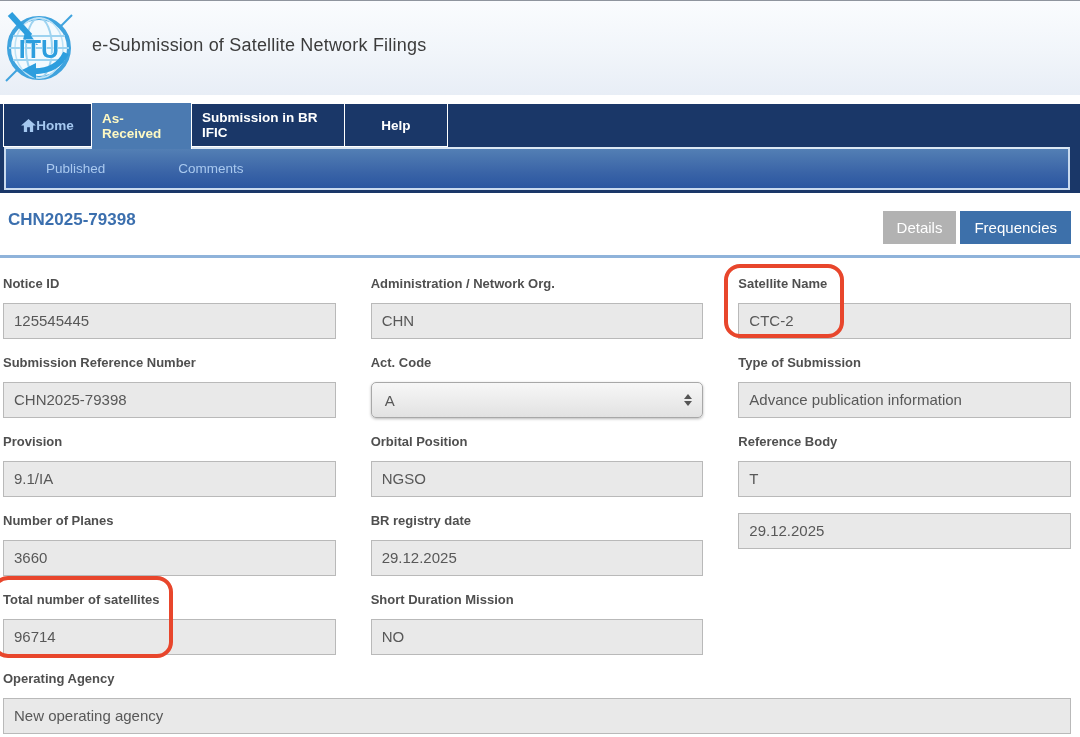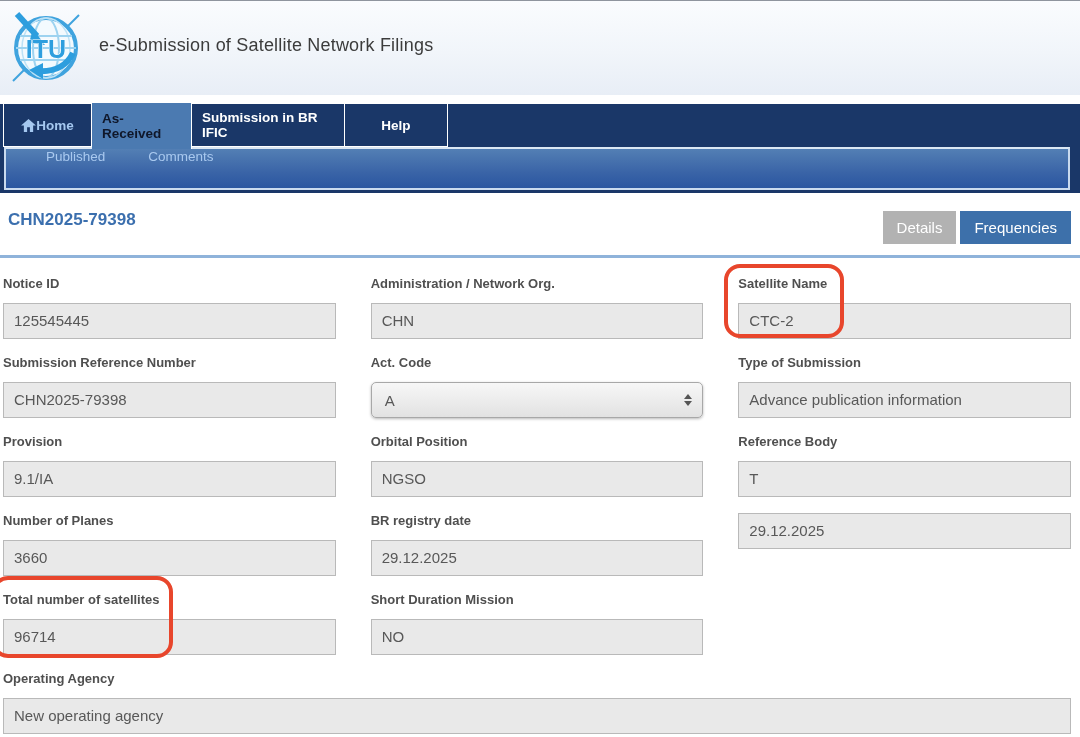--- a/index.html
+++ b/index.html
@@ -11,7 +11,7 @@
     height: 95px;
     background: linear-gradient(180deg, #fafcfe 0%, #f1f5fa 55%, #e8eef6 100%);
     border-top: 1px solid #8f959e;
-    display: flex; align-items: center; gap: 14px; padding-left: 7px;
+    display: flex; align-items: center; gap: 14px; 
   }
   .logo { width: 78px; height: 78px; flex: 0 0 auto; }
   .app-title { font-size: 18px; color: #3c3c3c; letter-spacing: .2px; margin-top: -6px; }

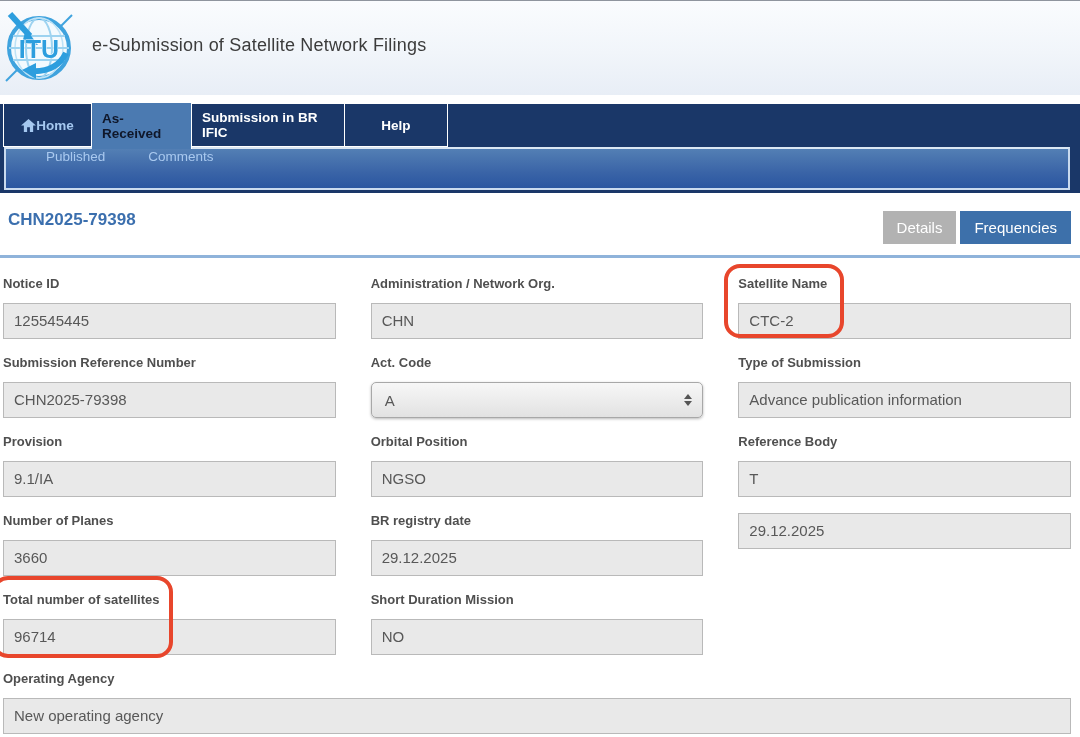--- a/index.html
+++ b/index.html
@@ -32,7 +32,7 @@
   .tab-brific { width: 153px; }
   .tab-help   { width: 103px; }
   .tab.active {
-    height: 47px; background: #4b7ab1; color: #0f172a;
+    height: 47px; background: #4b7ab1; color: #fef9c3;
     border-top: 1.5px solid #fff; border-bottom: none;
     margin-bottom: -2px; position: relative; z-index: 4;
   }

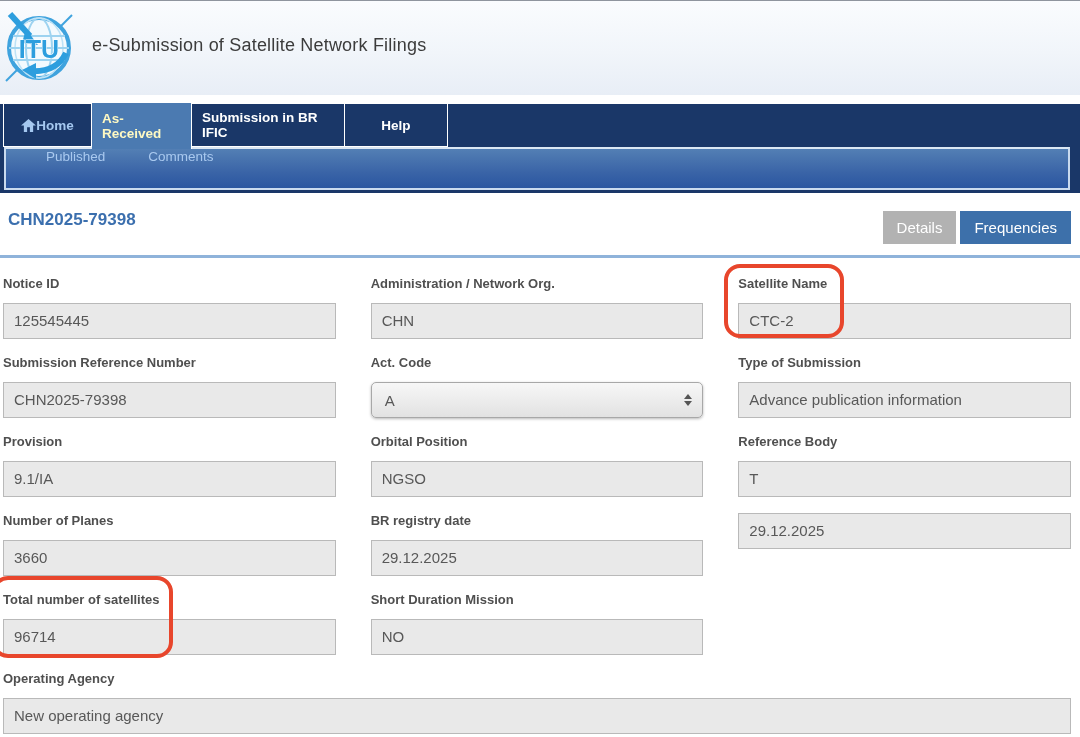--- a/index.html
+++ b/index.html
@@ -44,7 +44,7 @@
     position: absolute; left: 4px; right: 10px; top: 0; bottom: 3px;
     background: linear-gradient(180deg, #537fb4 0%, #3a64a7 60%, #2a56a0 100%);
     border: 2px solid #c9daee; border-top-color: #dbe7f4;
-    display: flex; align-items: flex-start; gap: 43px; padding-left: 40px;
+    display: flex; align-items: center; gap: 73px; padding-left: 40px;
   }
   .subnav-item { color: #a9c9ef; font-size: 13.5px; cursor: pointer; }
 

